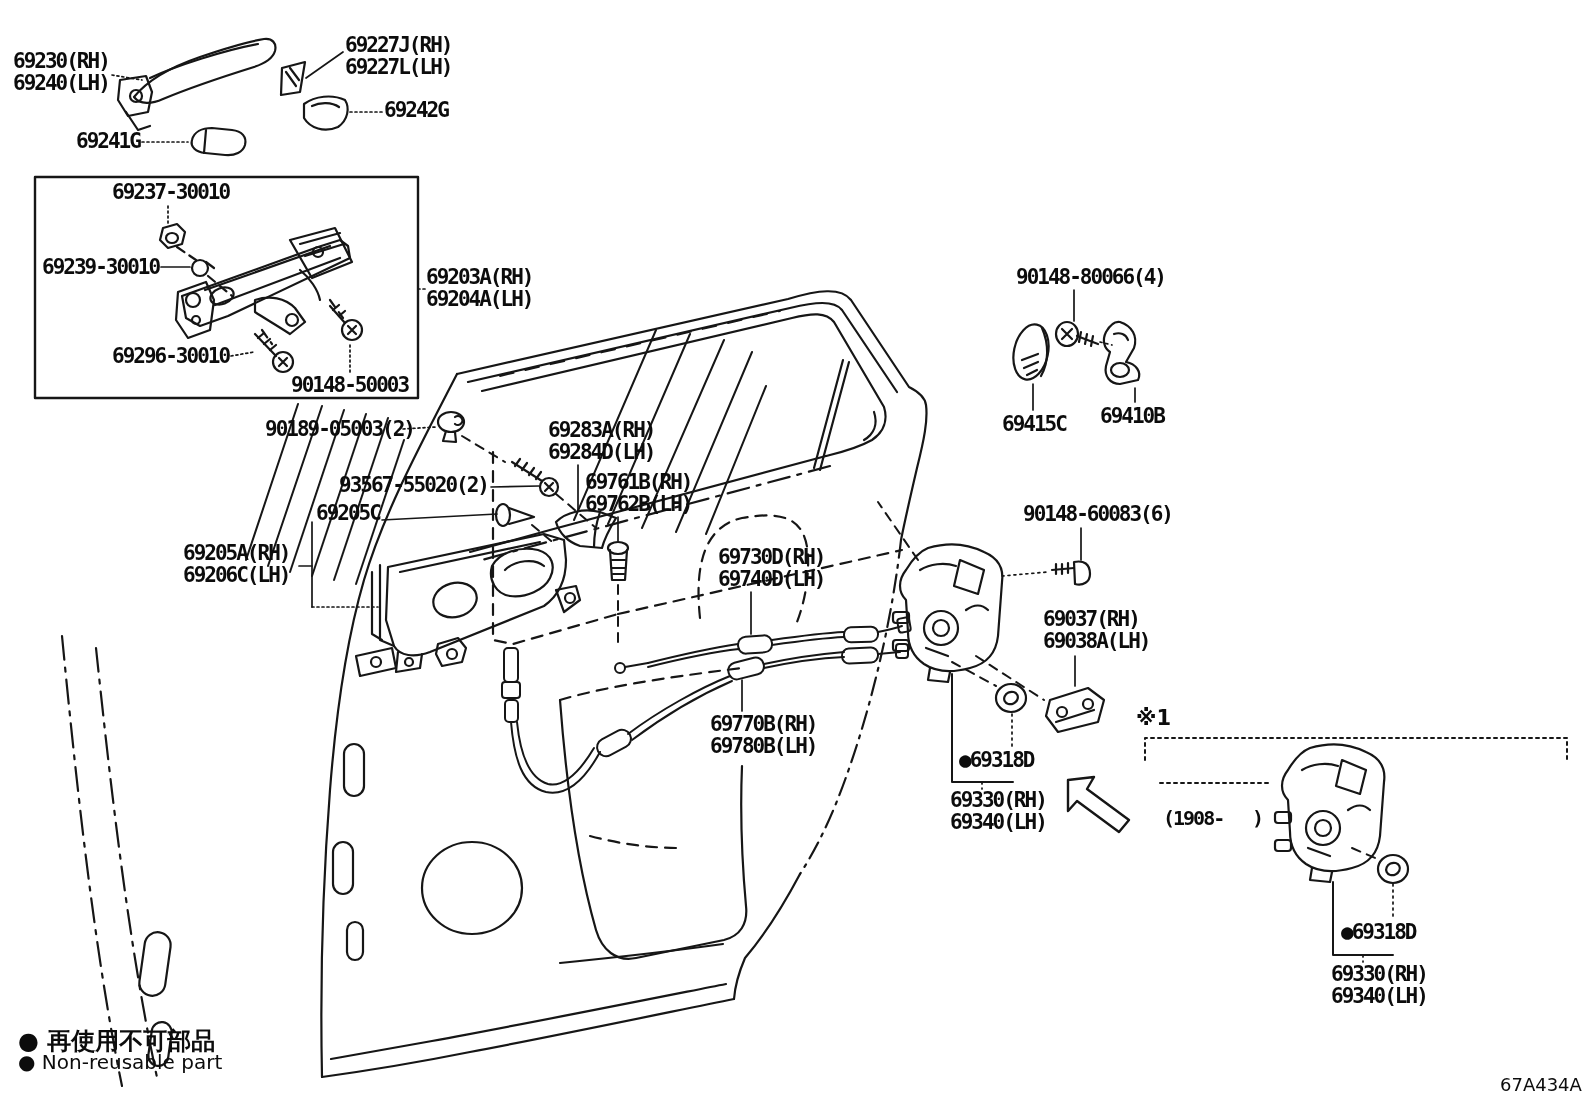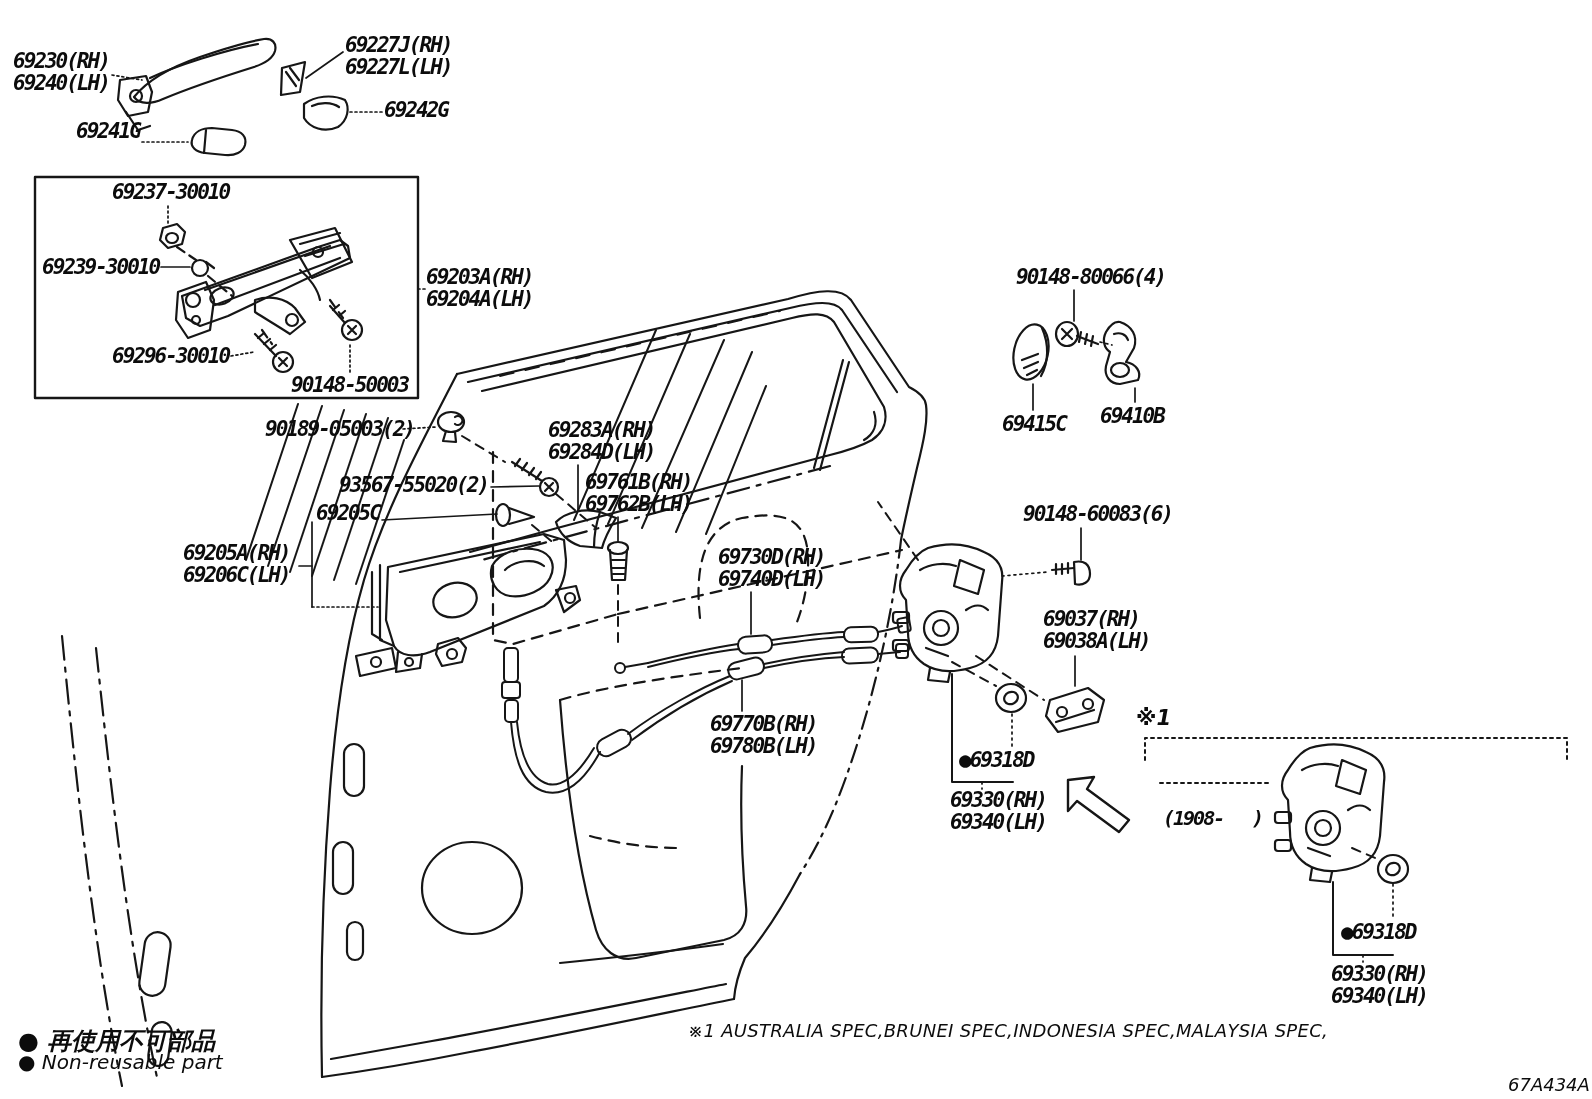--- a/index.html
+++ b/index.html
@@ -4,7 +4,7 @@
 <style>
   html,body{margin:0;padding:0;background:#ffffff;}
   #stage{position:relative;width:1592px;height:1099px;background:#ffffff;overflow:hidden;
-         font-family:"DejaVu Sans Mono","Liberation Mono",monospace;font-style:italic;}
+         font-family:"DejaVu Sans Mono","Liberation Mono",monospace;}
   #artwork{position:absolute;left:0;top:0;}
   #labels-layer{position:absolute;left:0;top:0;width:100%;height:100%;}
   .plabel{position:absolute;font-family:"DejaVu Sans Mono","Liberation Mono",monospace;

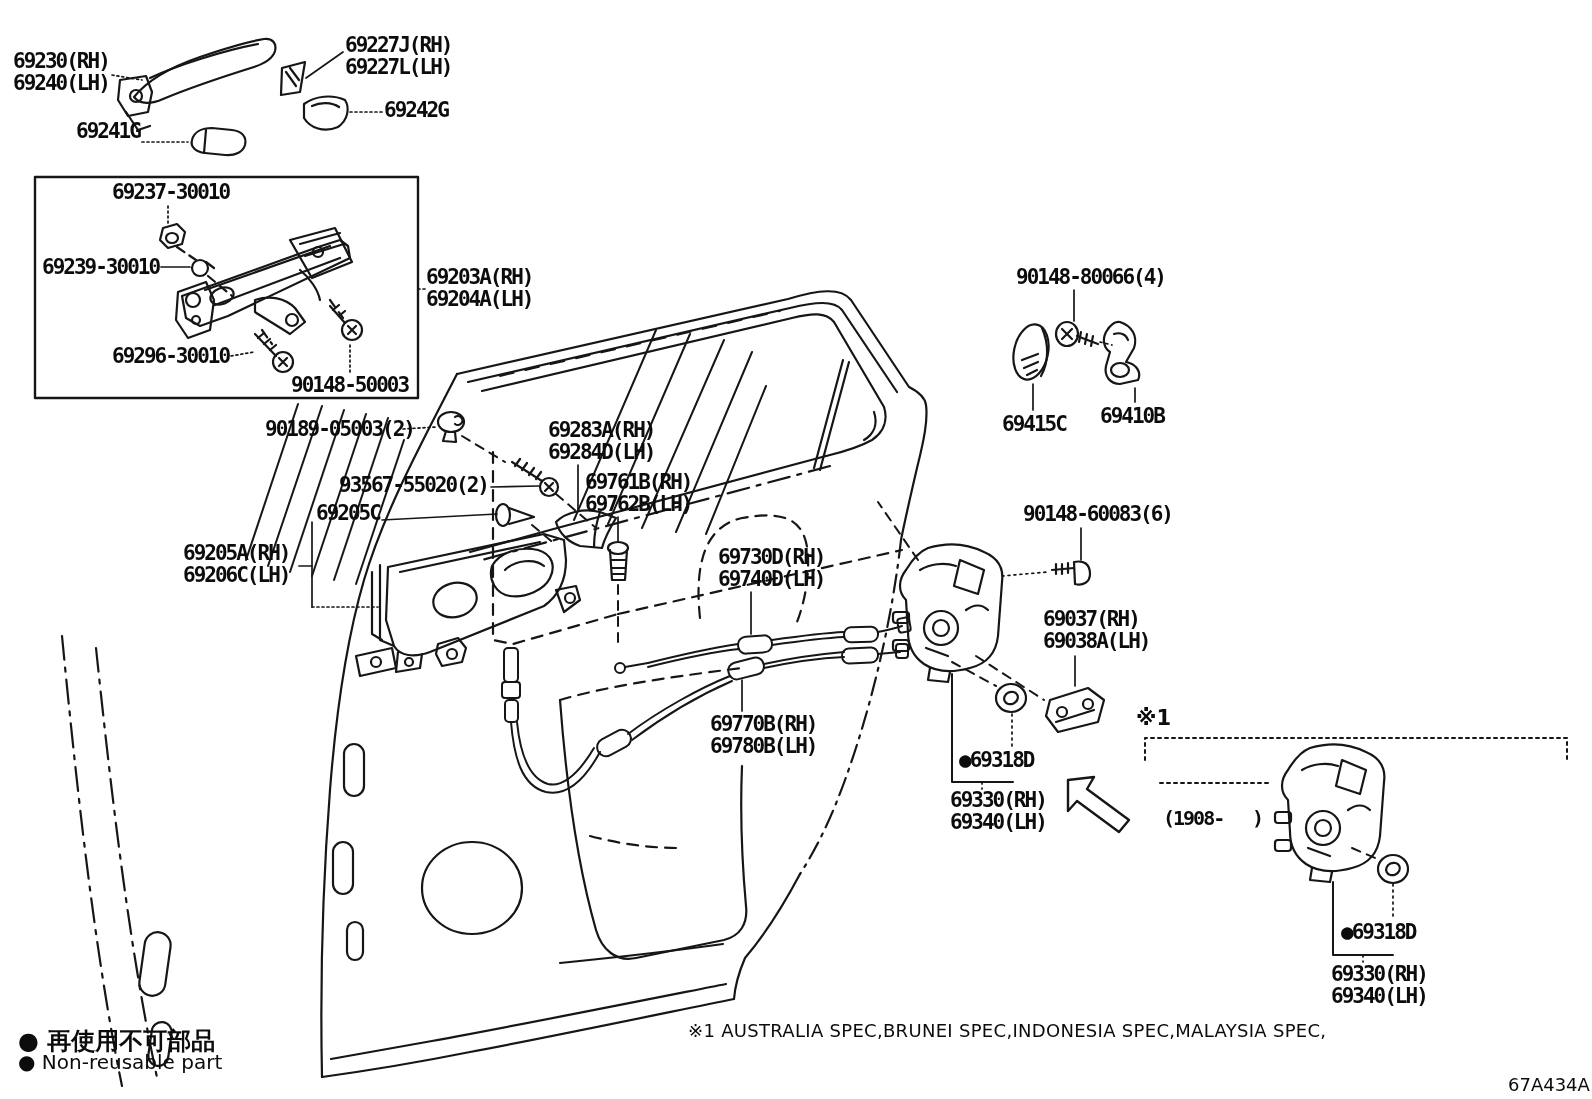--- a/index.html
+++ b/index.html
@@ -361,7 +361,7 @@
       <div class="plabel" style="left: 384px; top: 99px;">
         <div>69242G</div>
       </div>
-      <div class="plabel" style="left: 76px; top: 120px;">
+      <div class="plabel" style="left: 76px; top: 130px;">
         <div>69241G</div>
       </div>
       <div class="plabel" style="left: 112px; top: 181px;">

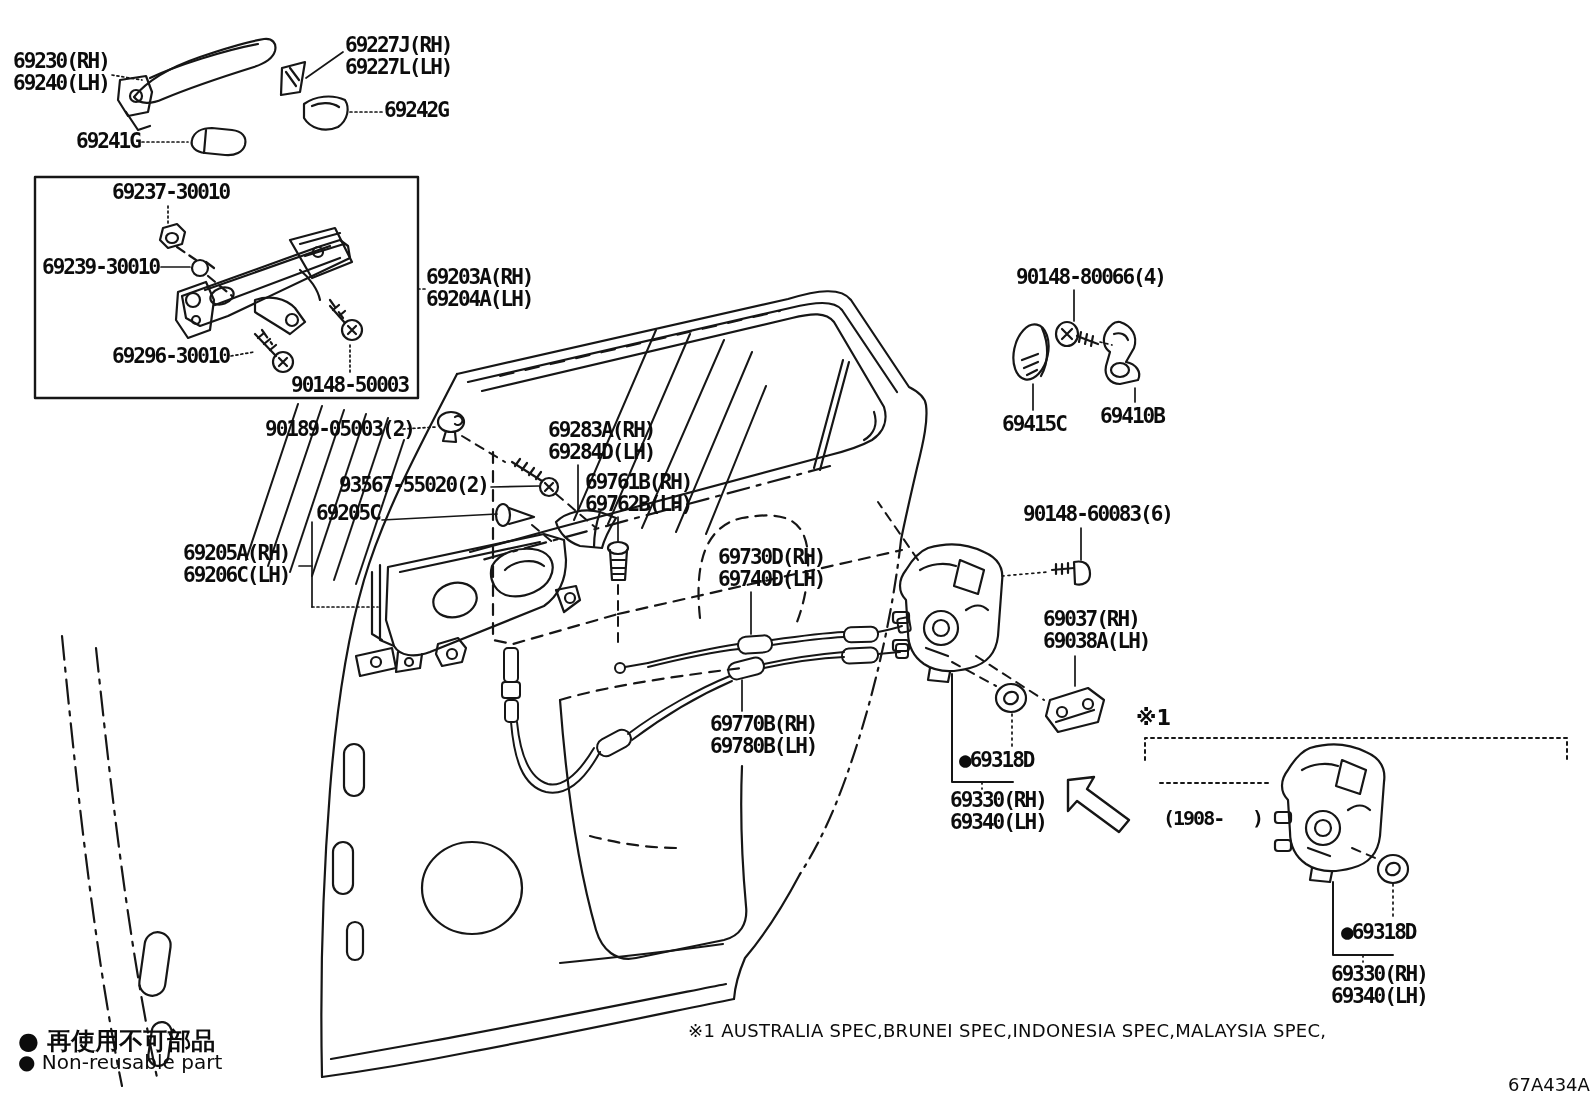--- a/index.html
+++ b/index.html
@@ -448,7 +448,6 @@
   <div class="legend jp">●  再使用不可部品</div>
   <div class="legend en">●  Non-reusable part</div>
 
-  <div class="spec l1">※1 AUSTRALIA SPEC,BRUNEI SPEC,INDONESIA SPEC,MALAYSIA SPEC,</div>
 
   <div class="diagram-code">67A434A</div>
 </div>

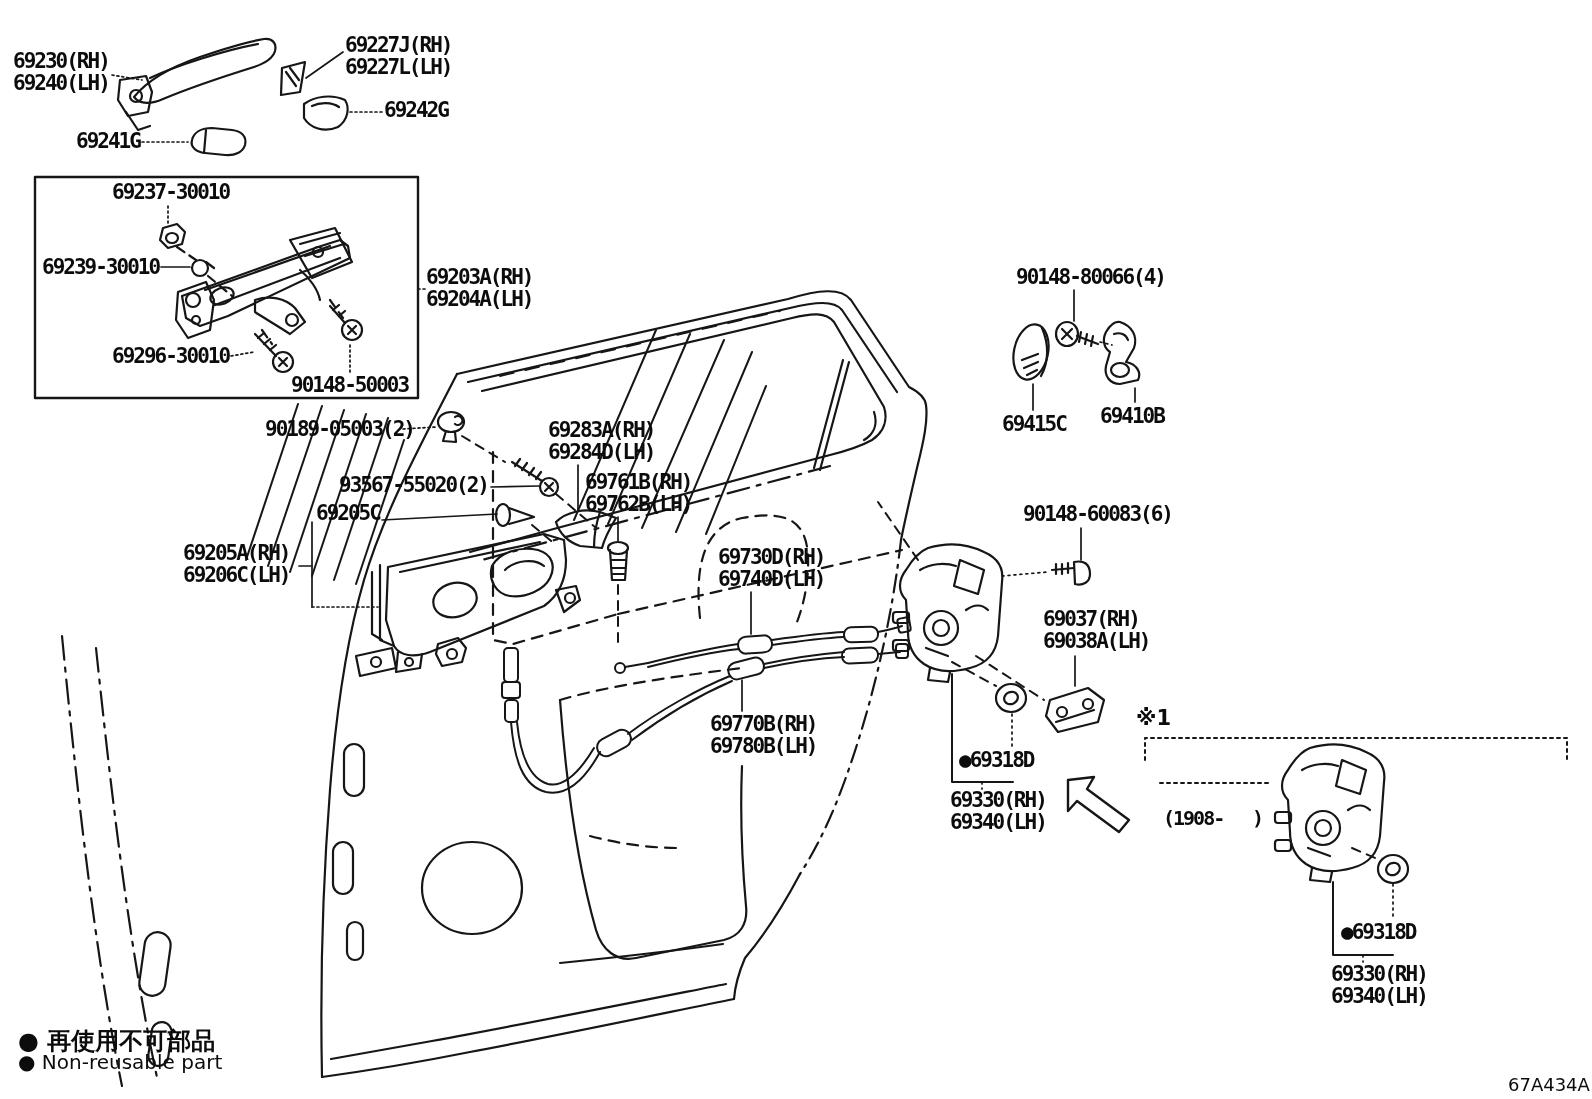--- a/index.html
+++ b/index.html
@@ -26,7 +26,7 @@
   .spec.l2{top:1044px;}
   .spec.l3{top:1068px;}
   .diagram-code{position:absolute;left:1500px;top:1074px;font-family:"DejaVu Sans","Liberation Sans",sans-serif;
-        font-size:18px;color:#0c0c0c;margin-left:8px;}
+        font-size:18px;color:#0c0c0c;}
 </style>
 </head>
 <body>

